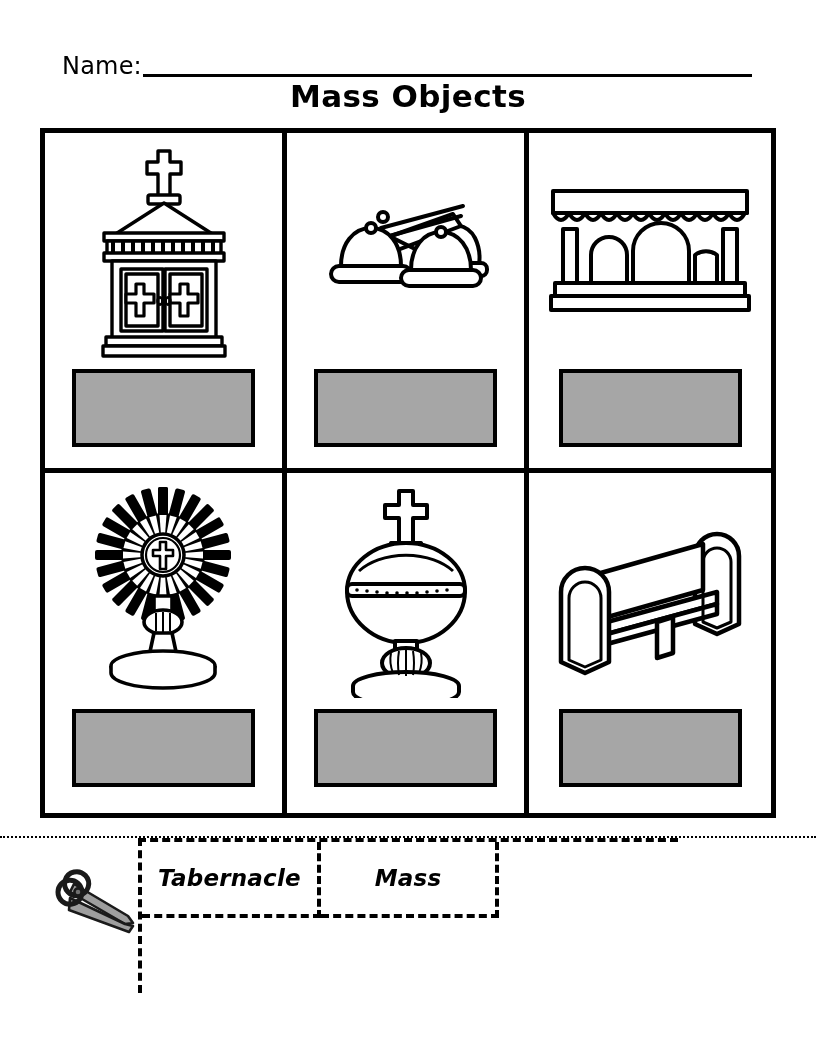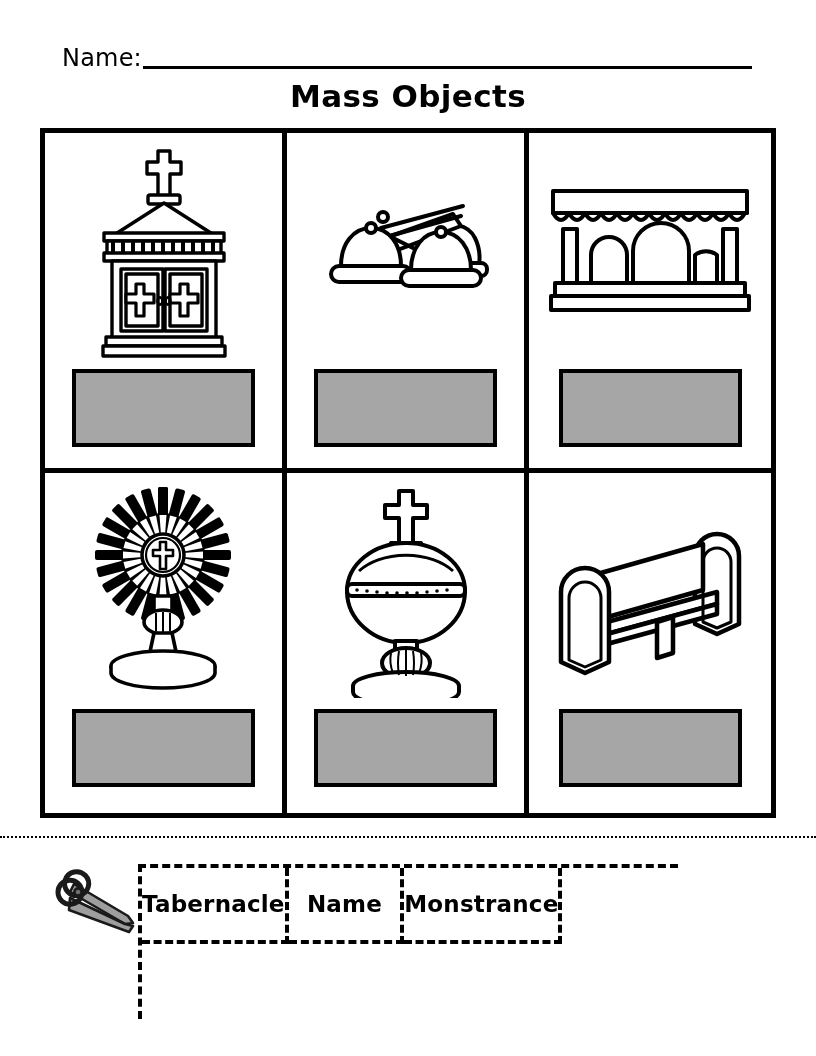--- a/index.html
+++ b/index.html
@@ -21,7 +21,7 @@
   .name-row {
     position: absolute;
     left: 62px;
-    top: 38px;
+    top: 46px;
     width: 690px;
     height: 34px;
     display: flex;

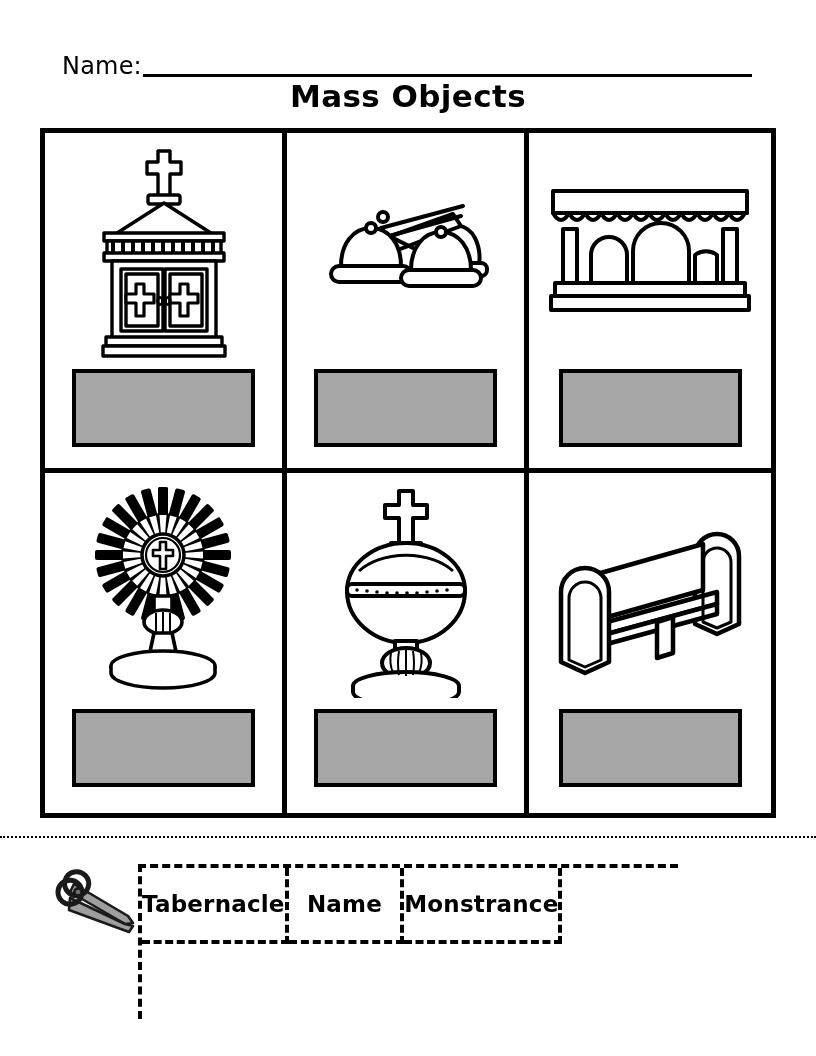--- a/index.html
+++ b/index.html
@@ -128,15 +128,16 @@
   .word-bank {
     position: absolute;
     left: 138px;
-    top: 864px;
+    top: 838px;
     width: 540px;
     height: 155px;
     display: grid;
-    grid-template-columns: 1fr 1fr 1fr 1fr;
+    grid-template-columns: 1fr 1fr 1fr;
     grid-template-rows: 1fr 1fr;
     box-sizing: border-box;
     border-top: 4px dashed #000;
     border-left: 4px dashed #000;
+    font-style: italic;
   }
   .word-cell {
     box-sizing: border-box;

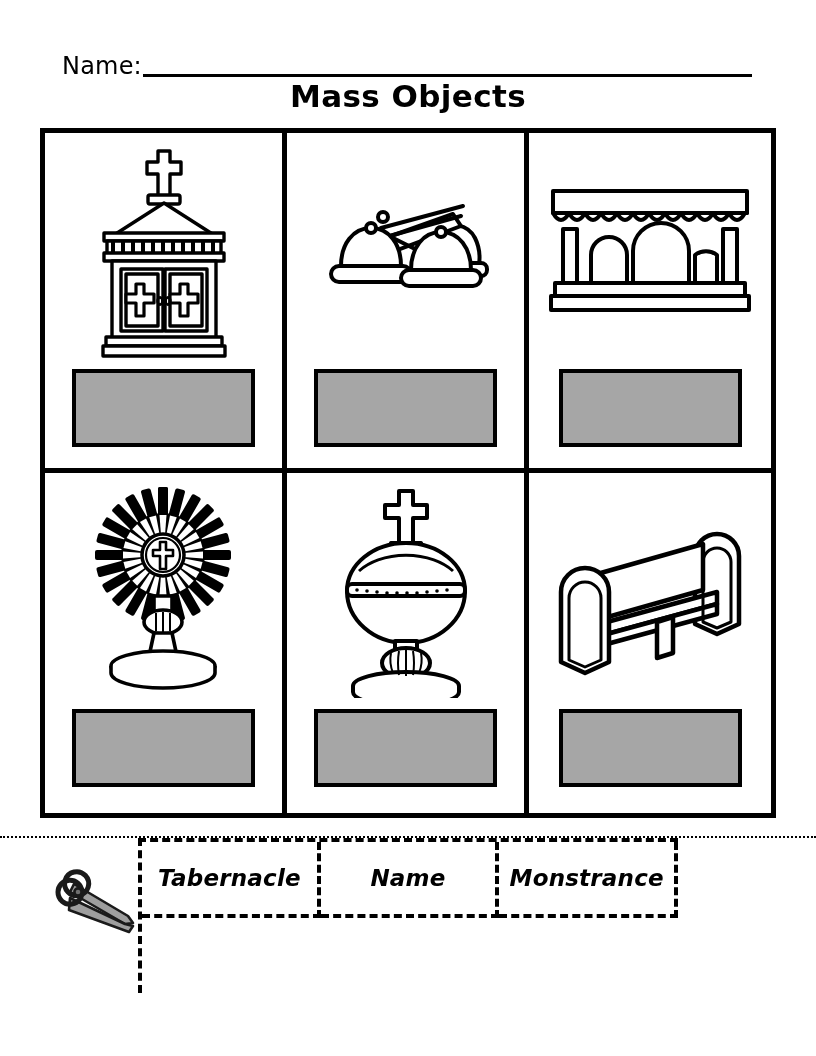--- a/index.html
+++ b/index.html
@@ -468,7 +468,7 @@
 
 <div class="word-bank">
   <div class="word-cell">Tabernacle</div>
-  <div class="word-cell">Name</div>
+  <div class="word-cell">Mass</div>
   <div class="word-cell">Monstrance</div>
 </div>
 

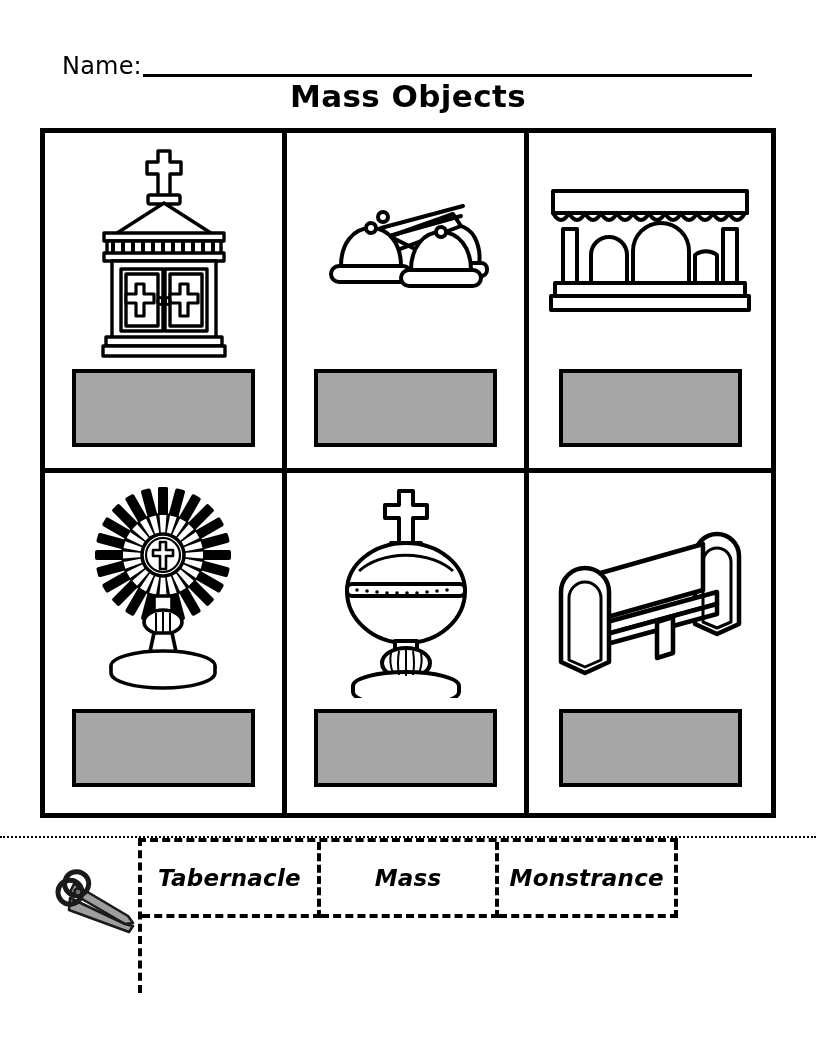--- a/index.html
+++ b/index.html
@@ -469,7 +469,6 @@
 <div class="word-bank">
   <div class="word-cell">Tabernacle</div>
   <div class="word-cell">Mass</div>
-  <div class="word-cell">Monstrance</div>
 </div>
 
 </body></html>

